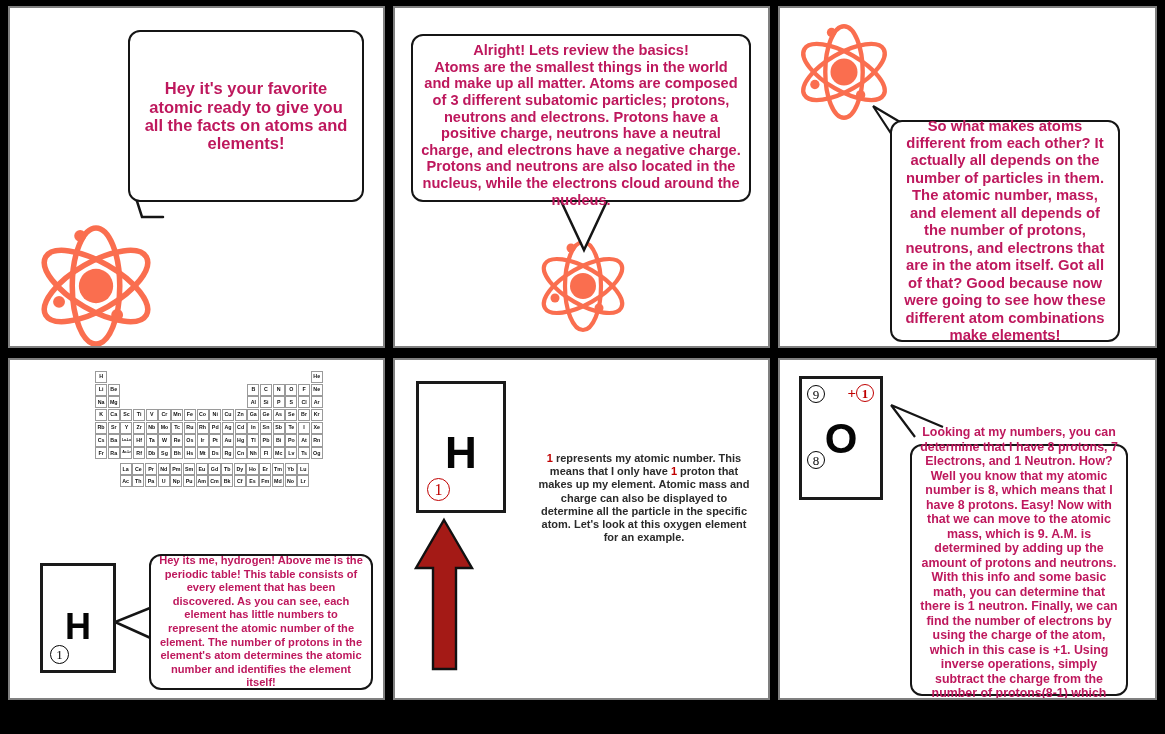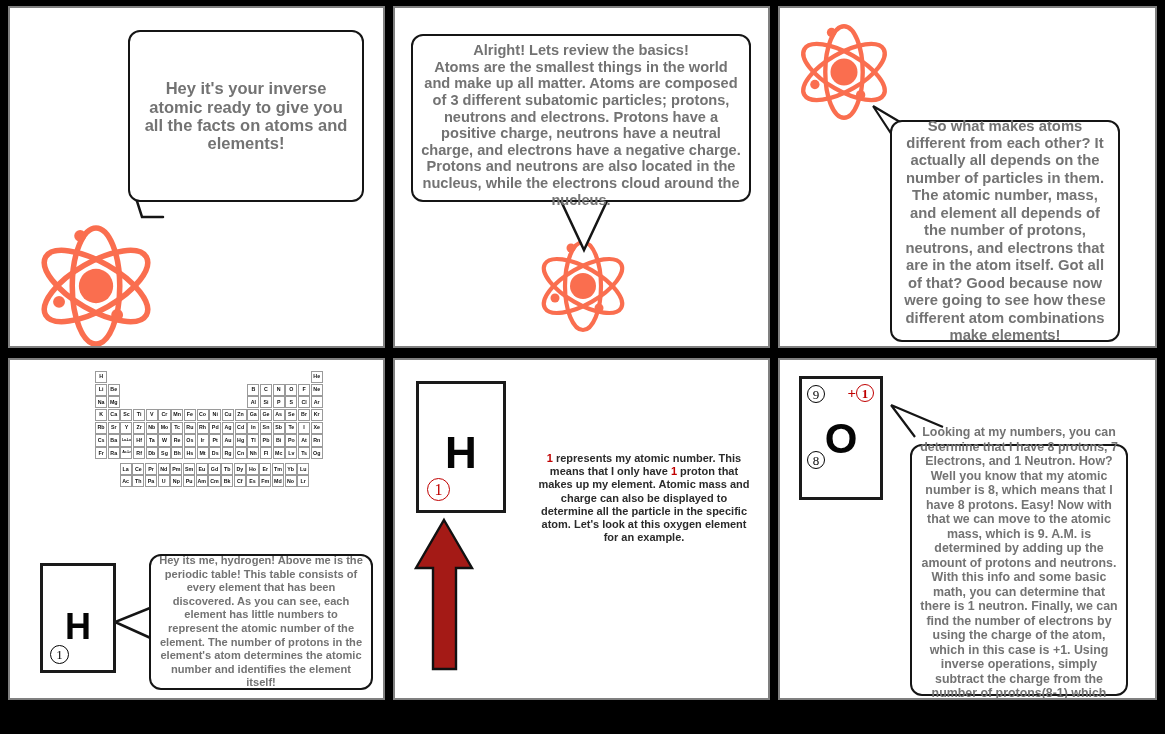--- a/index.html
+++ b/index.html
@@ -35,7 +35,7 @@
     background: #ffffff;
     border: 2.5px solid #151515;
     border-radius: 12px;
-    color: #737373;
+    color: #be185d;
     font-weight: bold;
     text-align: center;
     line-height: 1.12;

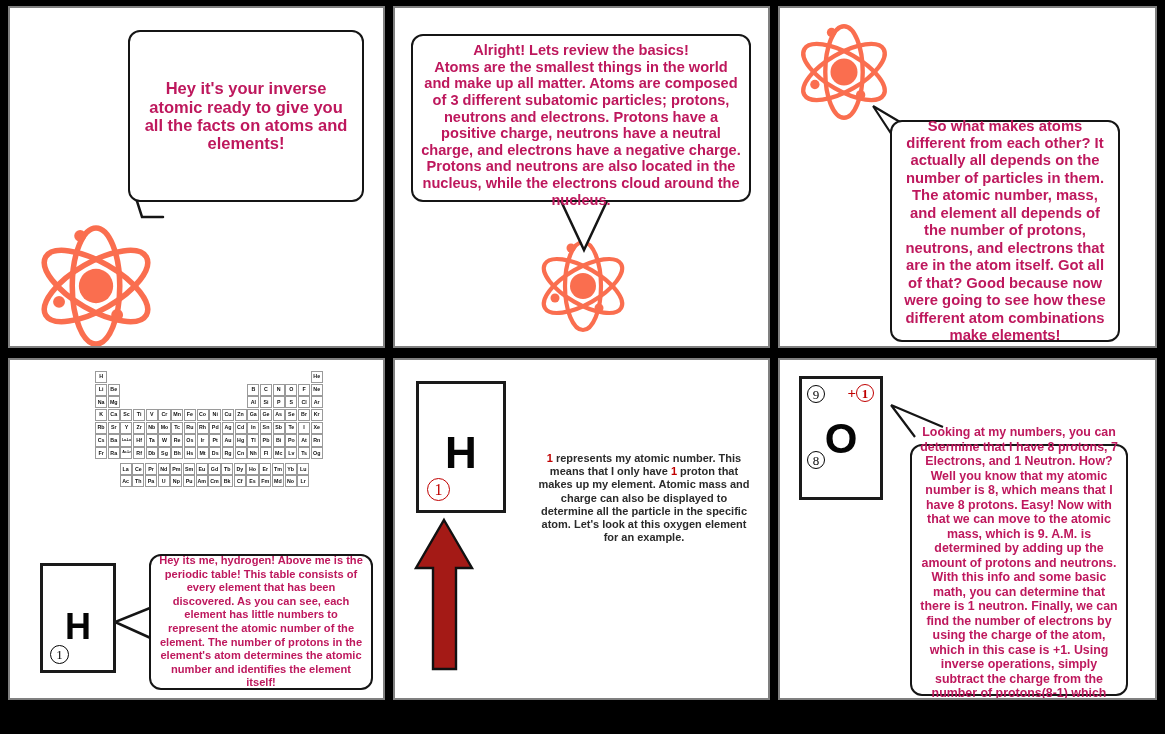--- a/index.html
+++ b/index.html
@@ -117,7 +117,7 @@
 
   <div class="panel" id="panel-1">
     <div class="bubble" style="left:118px; top:22px; width:236px; height:172px; font-size:16.5px; display:flex; align-items:center; justify-content:center;">
-      <span>Hey it's your inverse atomic ready to give you all the facts on atoms and elements!</span>
+      <span>Hey it's your favorite atomic ready to give you all the facts on atoms and elements!</span>
     </div>
     <div class="tail" style="left:98px; top:185px;">
       <svg width="60" height="50" viewBox="0 0 60 50">

